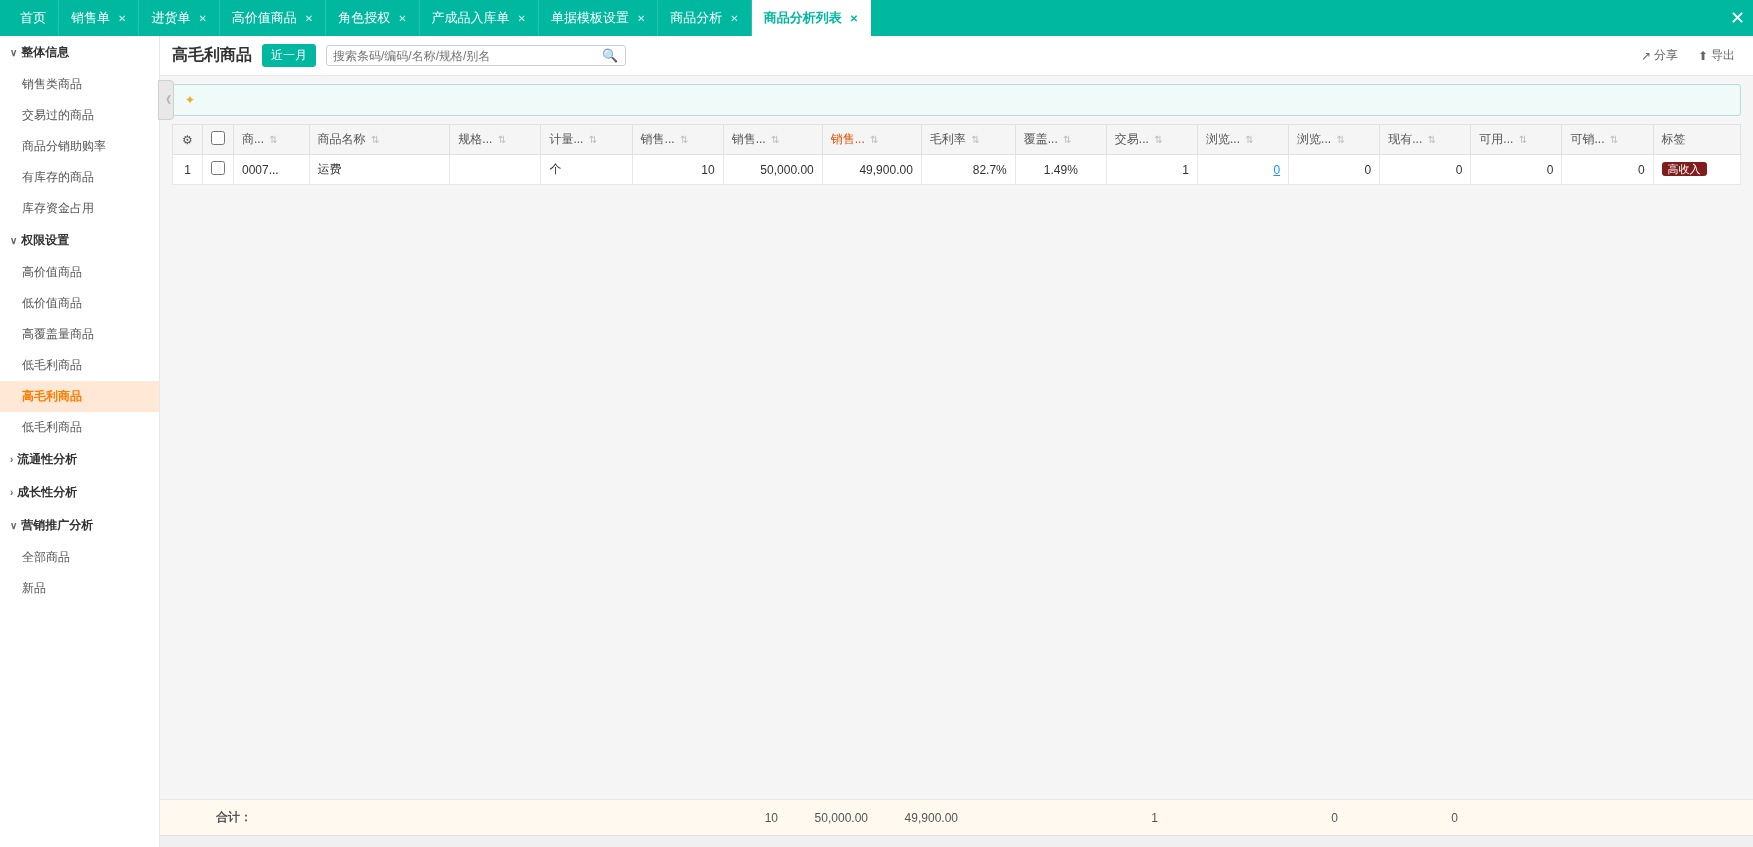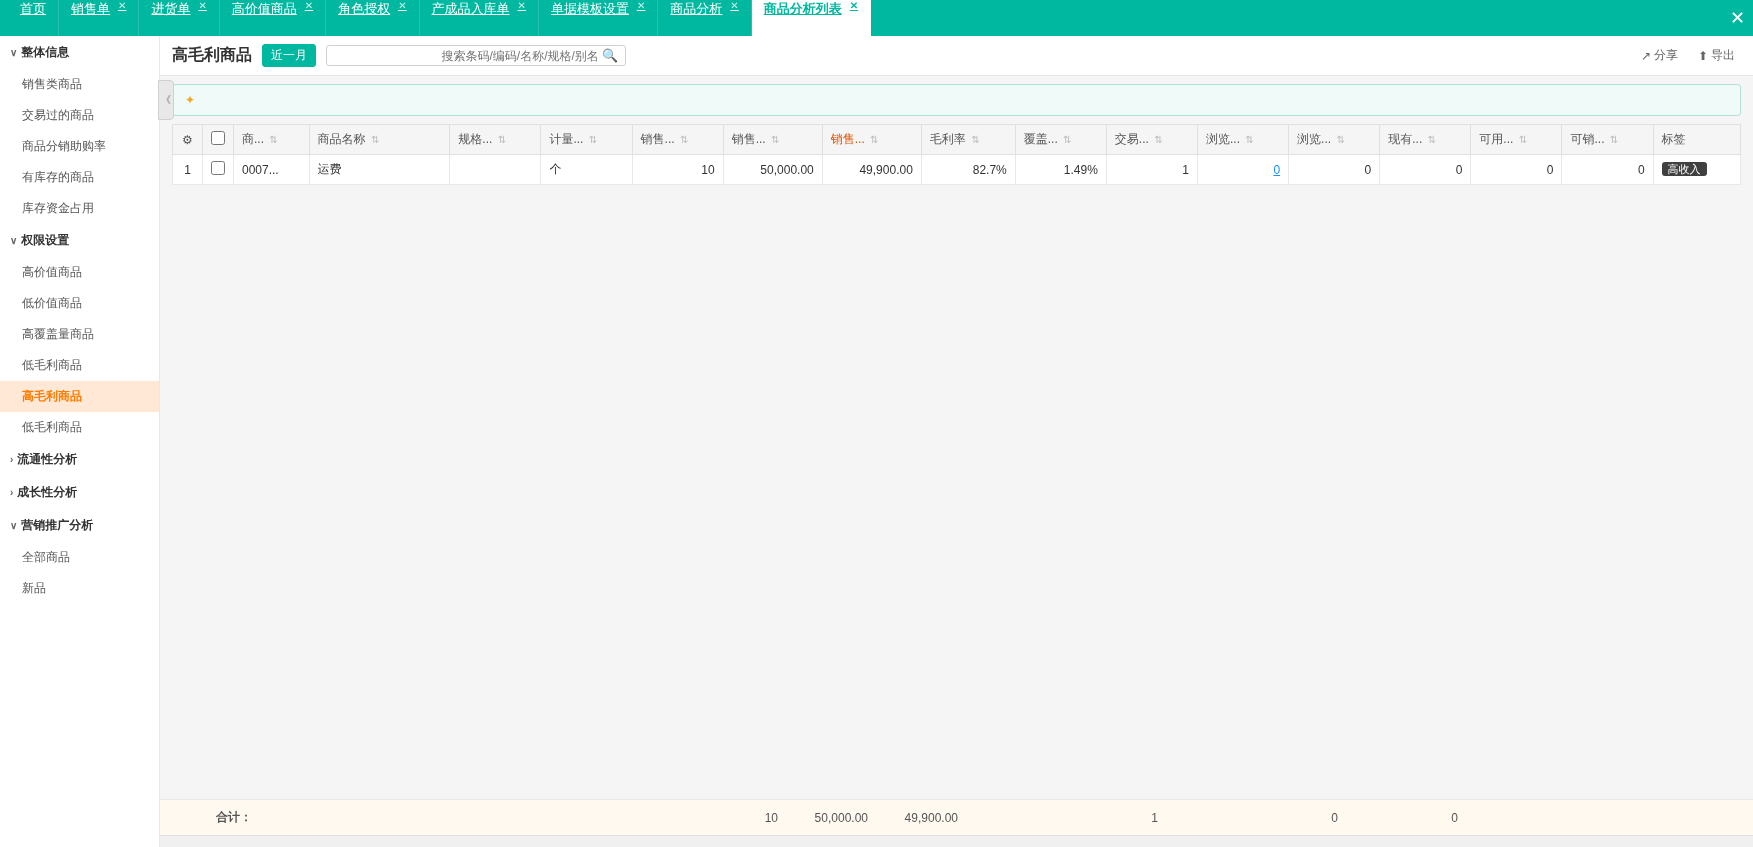--- a/index.html
+++ b/index.html
@@ -13,10 +13,9 @@
     }
     .nav-item {
       color: #fff; padding: 0 12px; height: 36px;
-      display: flex; cursor: pointer;
+      display: flex; align-items: center; cursor: pointer;
       font-size: 13px; white-space: nowrap; gap: 4px;
       border-right: 1px solid rgba(255,255,255,0.15);
-      text-decoration: underline;
     }
     .nav-item:first-child { border-left: none; }
     .nav-item.active {

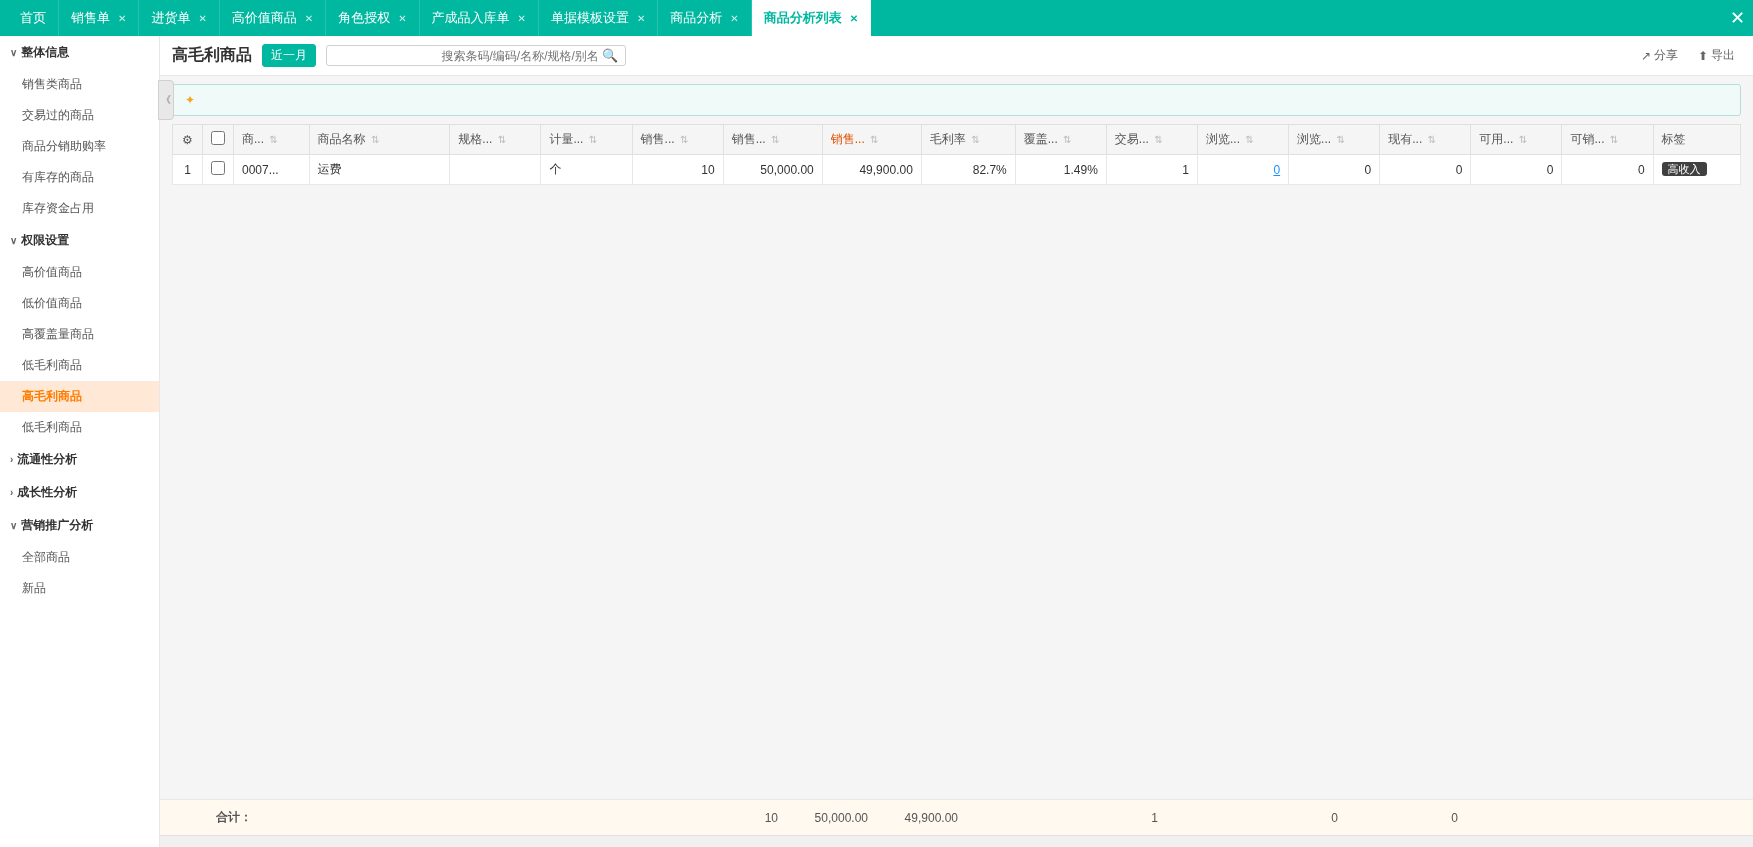--- a/index.html
+++ b/index.html
@@ -79,7 +79,6 @@
     .search-box input {
       border: none; outline: none; font-size: 12px; color: #333; width: 100%;
       background: transparent;
-      text-align: right;
     }
     .search-icon { color: #999; font-size: 13px; cursor: pointer; }
     .header-actions { margin-left: auto; display: flex; gap: 8px; }

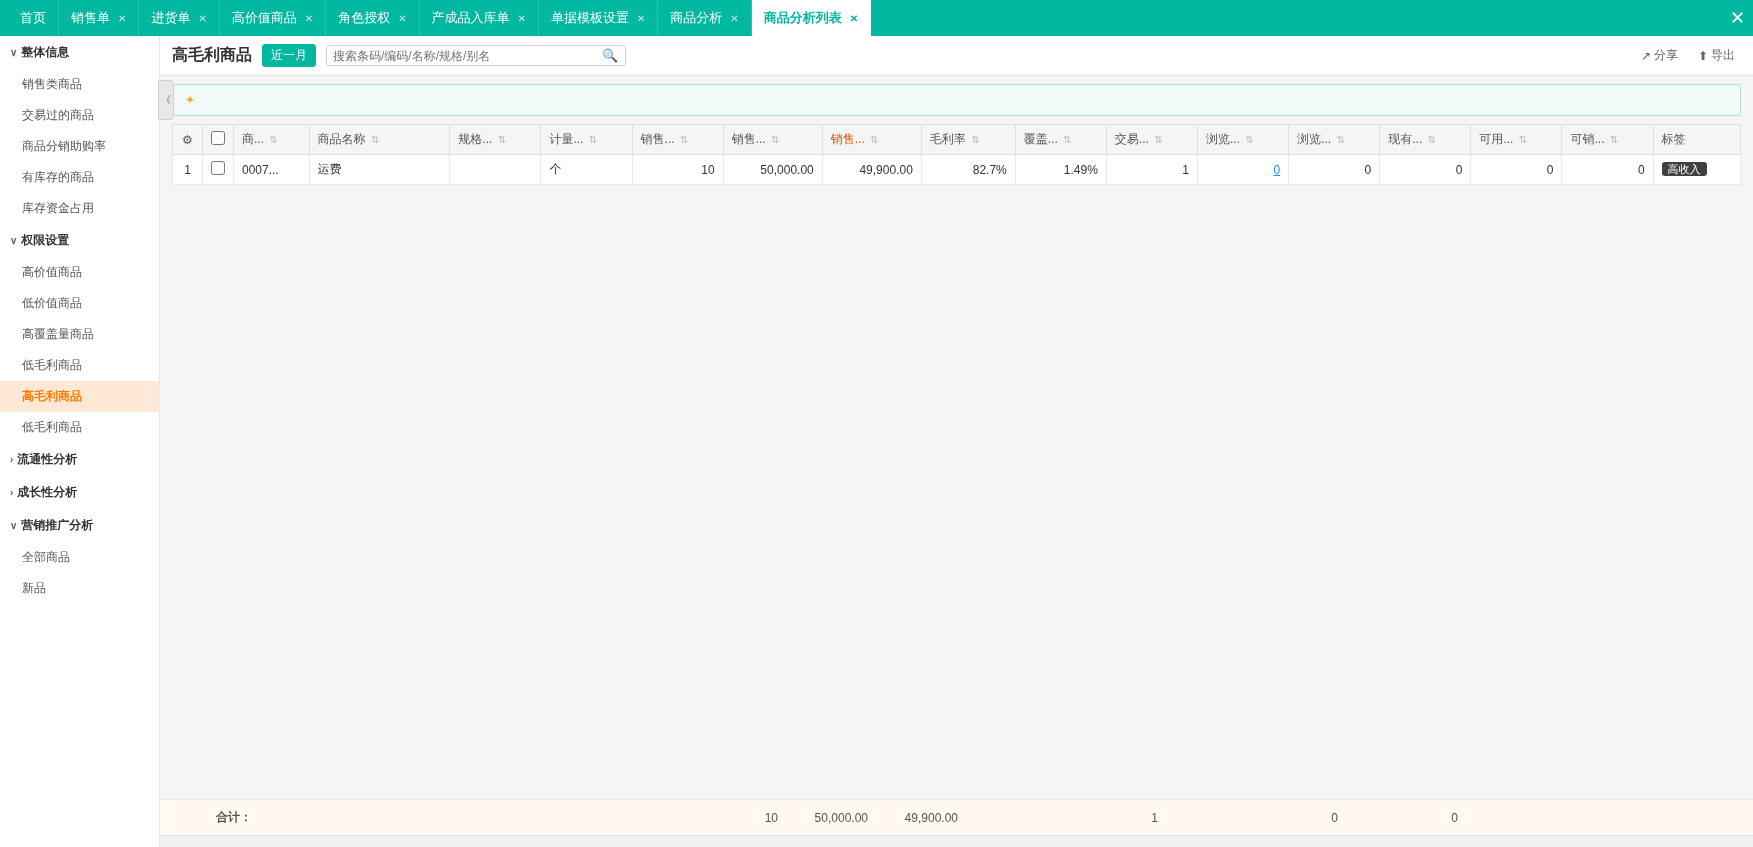--- a/index.html
+++ b/index.html
@@ -360,7 +360,7 @@
       <td style="text-align:right">50,000.00</td>
       <td style="text-align:right">49,900.00</td>
       <td style="text-align:right">82.7%</td>
-      <td style="text-align:right">1.49%</td>
+      <td style="text-align:center">1.49%</td>
       <td style="text-align:right">1</td>
       <td style="text-align:right"><span class="link-text">0</span></td>
       <td style="text-align:right">0</td>

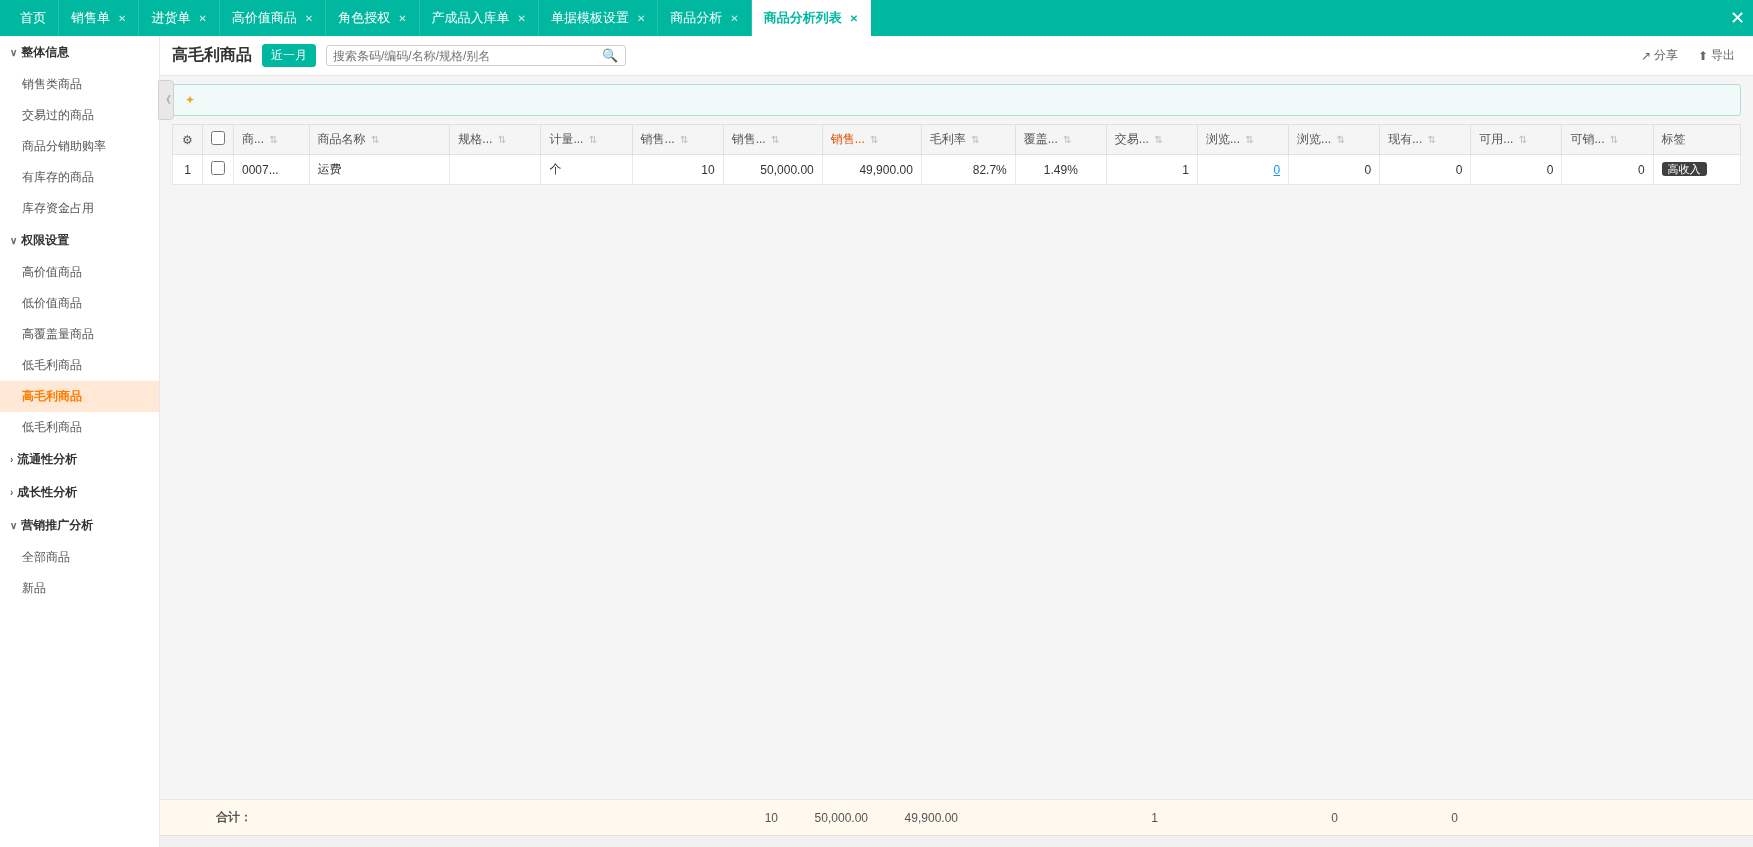--- a/index.html
+++ b/index.html
@@ -367,7 +367,7 @@
       <td style="text-align:right">0</td>
       <td style="text-align:right">0</td>
       <td style="text-align:right">0</td>
-      <td><span class="tag-badge" style="background:#404040">高收入</span></td>
+      <td><span class="tag-badge" style="background:#7f1d1d">高收入</span></td>
     </tr>
           </tbody>
       </table>

